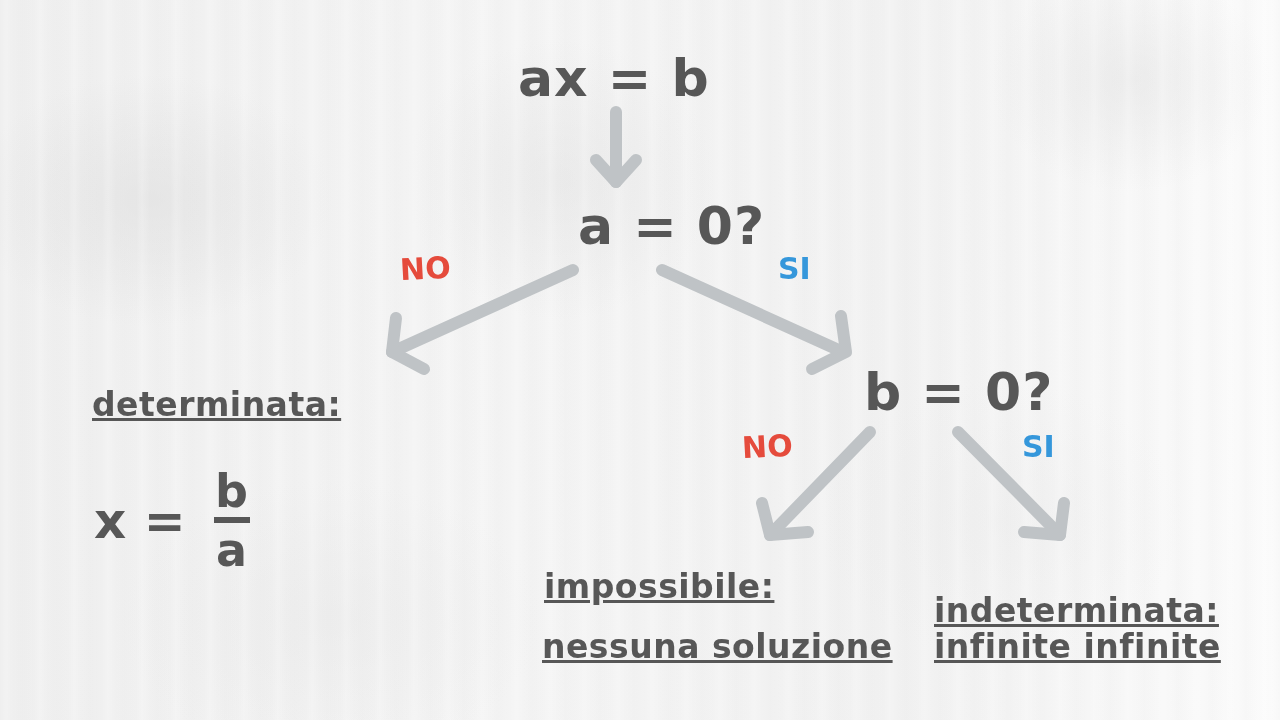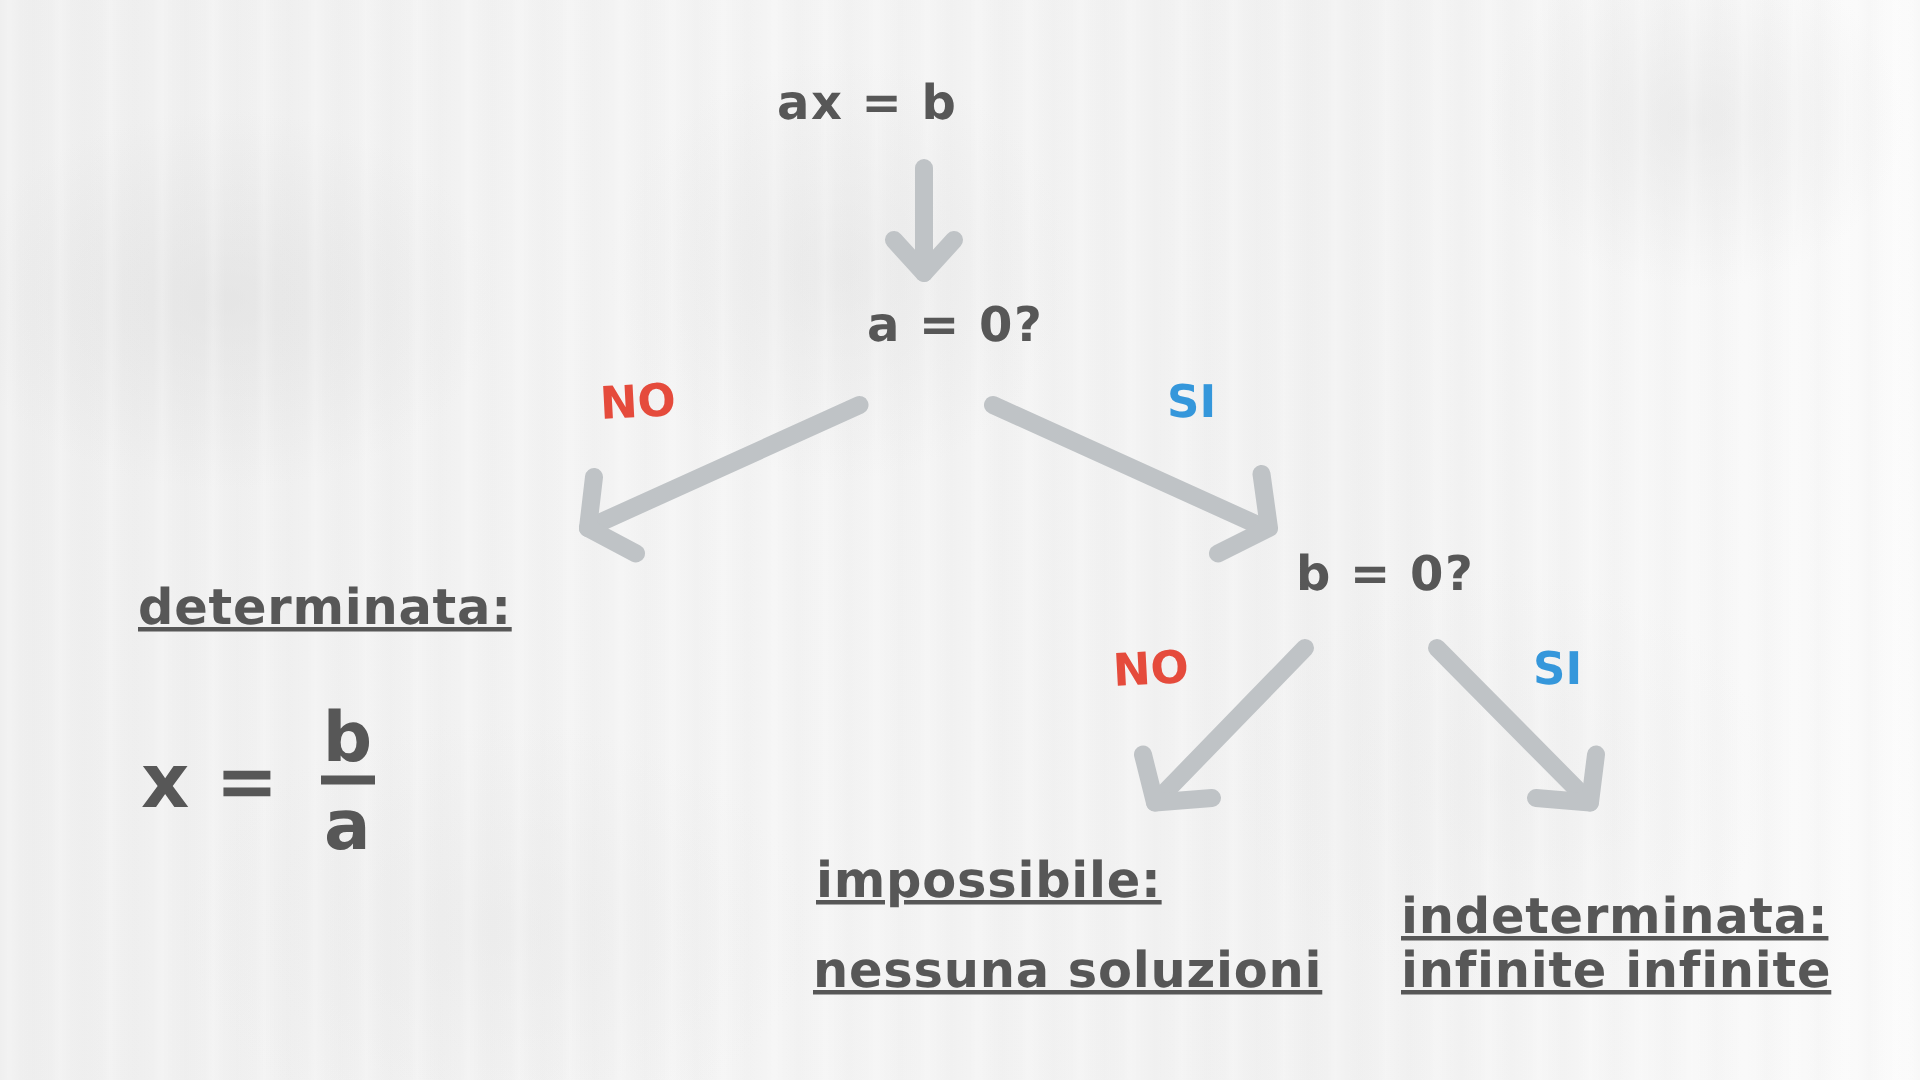--- a/index.html
+++ b/index.html
@@ -30,7 +30,7 @@
     position: absolute; color: #575757; font-weight: bold; white-space: nowrap;
     line-height: 1;
   }
-  .node { font-size: 32px; letter-spacing: 1px; }
+  .node { font-size: 52px; letter-spacing: 1px; }
   .lbl { font-size: 30px; font-weight: bold; white-space: nowrap; position: absolute; line-height: 1; }
   .desc { font-size: 33px; letter-spacing: 0.5px; text-decoration: underline; }
   .frac {

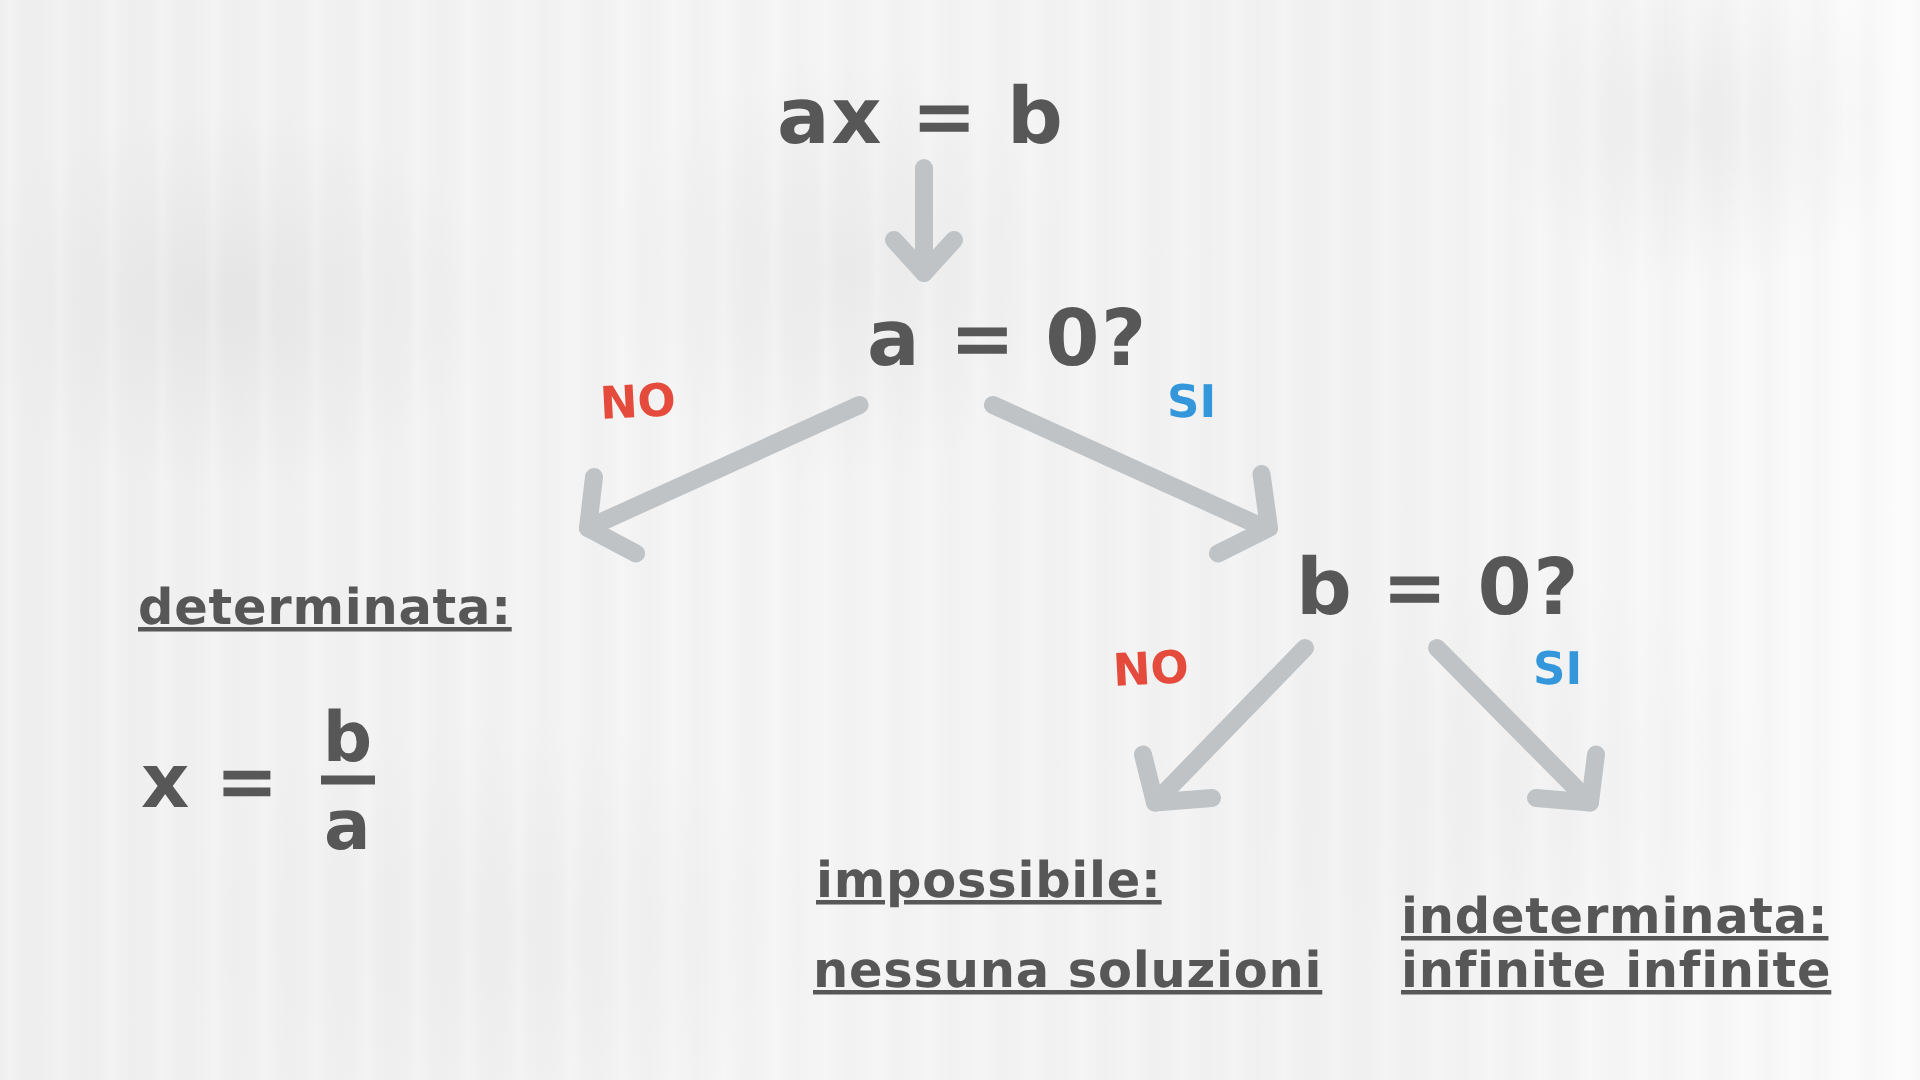--- a/index.html
+++ b/index.html
@@ -93,7 +93,7 @@
 </div>
 
 <div class="t desc" style="left:544px; top:570px;">impossibile:</div>
-<div class="t desc" style="left:542px; top:630px;">nessuna soluzioni</div>
+<div class="t desc" style="left:542px; top:630px;">nessuna soluzione</div>
 
 <div class="t desc" style="left:934px; top:594px;">indeterminata:</div>
 <div class="t desc" style="left:934px; top:630px;">infinite infinite</div>

